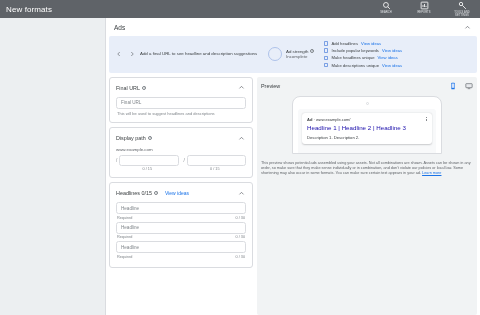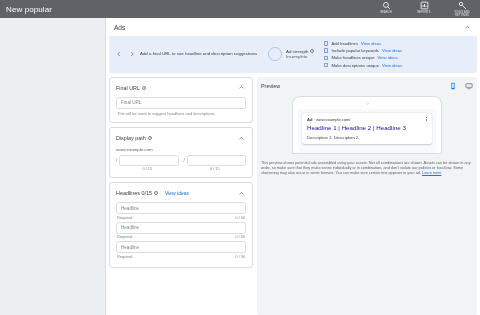--- a/index.html
+++ b/index.html
@@ -130,7 +130,7 @@
 <body>
 
 <div class="topbar">
-  <div class="topbar-title">New popular</div>
+  <div class="topbar-title">New formats</div>
   <div class="topbar-actions">
     <div class="tb-action">
       <span>

